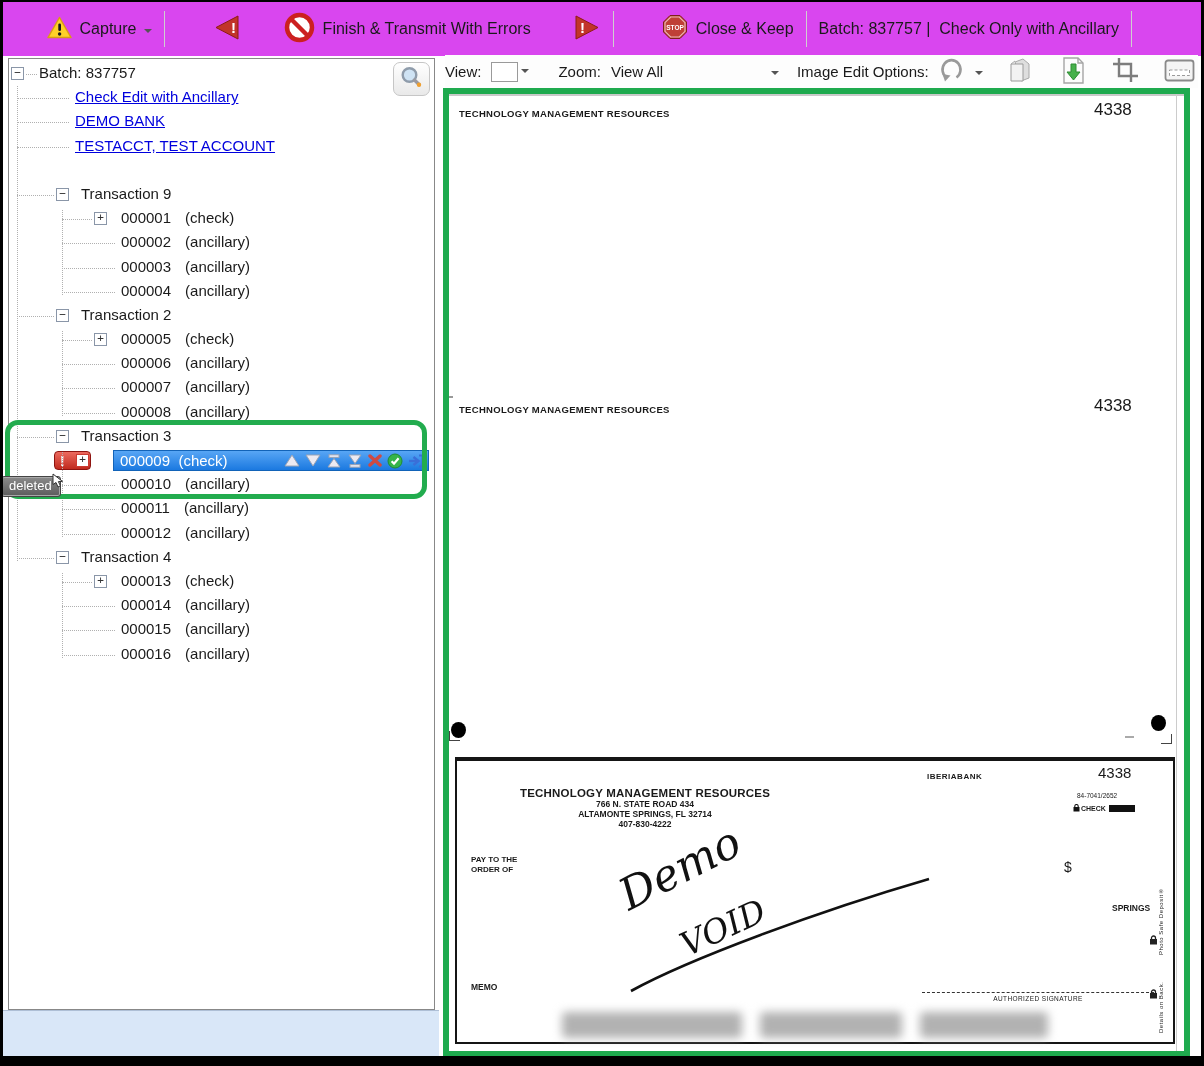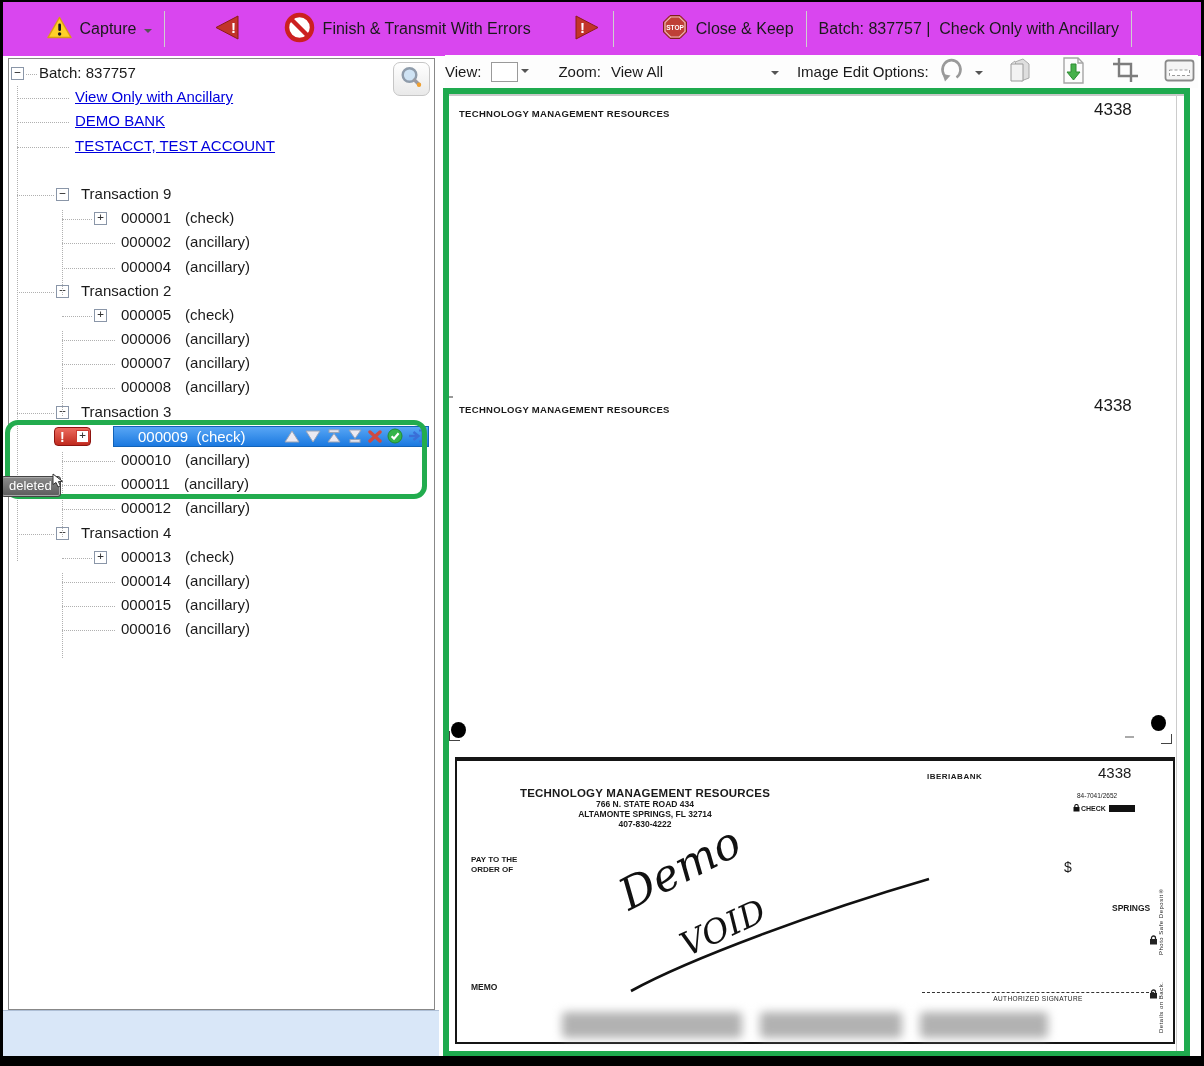--- a/index.html
+++ b/index.html
@@ -135,7 +135,7 @@
   <div class="lpanel">
     <div class="treebody" id="treebody">
         <div class="trow"><span class="ebox" style="left:2px">−</span><span class="hg" style="left:17px;top:12px;width:11px"></span><span class="tlabel" style="left:30px">Batch: 837757</span></div>
-        <div class="trow"><span class="hg" style="left:8px;top:12px;width:52px"></span><a class="tlabel link" style="left:66px">View Only with Ancillary</a></div>
+        <div class="trow"><span class="hg" style="left:8px;top:12px;width:52px"></span><a class="tlabel link" style="left:66px">Check Edit with Ancillary</a></div>
         <div class="trow"><span class="hg" style="left:8px;top:12px;width:52px"></span><a class="tlabel link" style="left:66px">DEMO BANK</a></div>
         <div class="trow"><span class="hg" style="left:8px;top:12px;width:52px"></span><a class="tlabel link" style="left:66px">TESTACCT, TEST ACCOUNT</a></div>
         <div class="trow"></div>

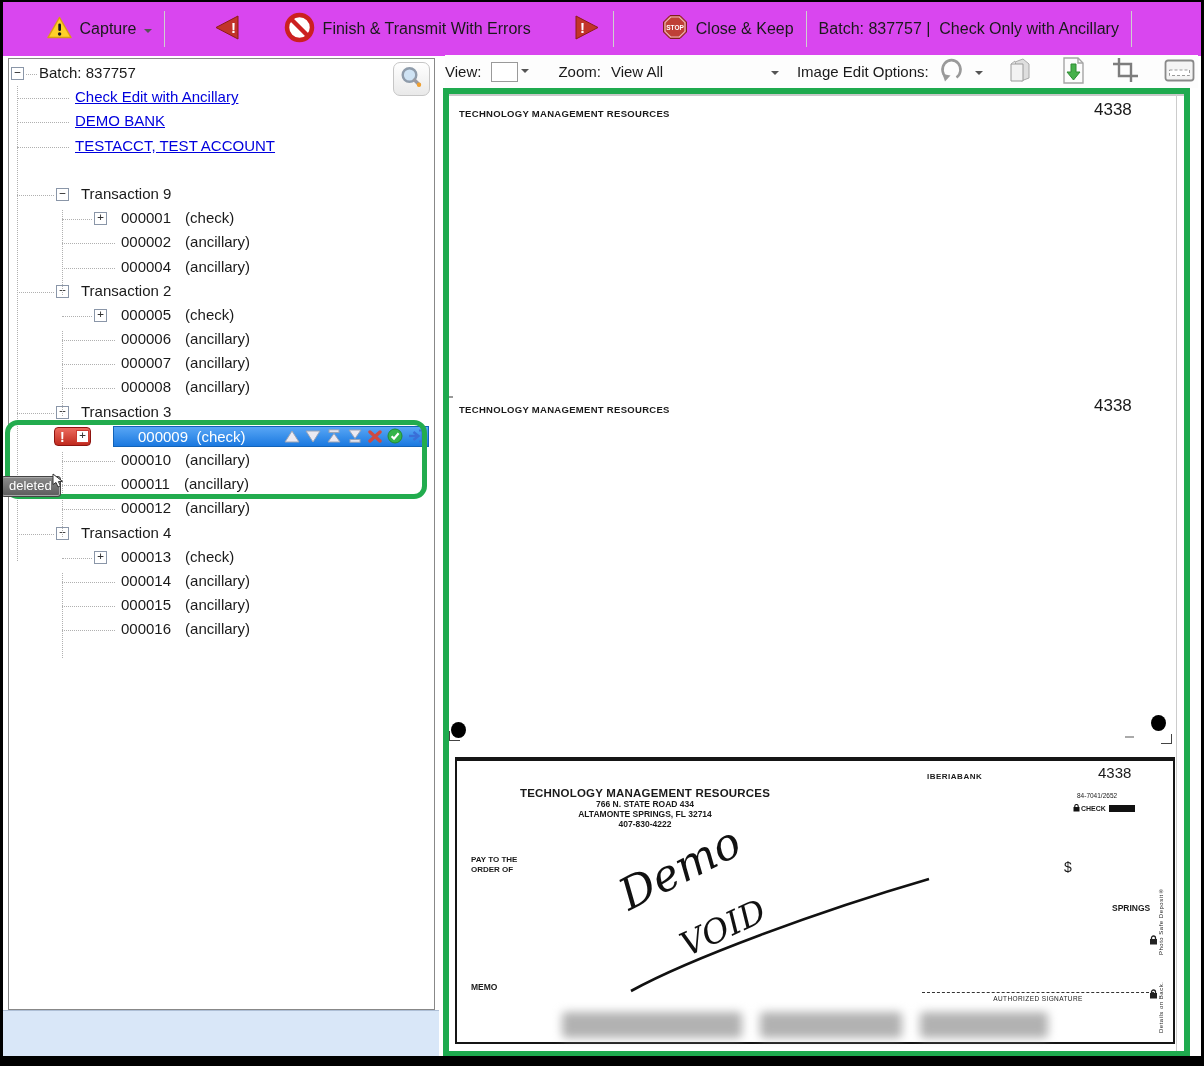--- a/index.html
+++ b/index.html
@@ -142,6 +142,7 @@
         <div class="trow"><span class="hg" style="left:8px;top:12px;width:37px"></span><span class="ebox" style="left:47px">−</span><span class="tlabel" style="left:72px">Transaction 9</span></div>
         <div class="trow"><span class="hg" style="left:53px;top:12px;width:30px"></span><span class="ebox" style="left:85px">+</span><span class="tlabel" style="left:112px">000001<span class="itype">(check)</span></span></div>
         <div class="trow"><span class="hg" style="left:53px;top:12px;width:53px"></span><span class="tlabel" style="left:112px">000002<span class="itype">(ancillary)</span></span></div>
+        <div class="trow"><span class="hg" style="left:53px;top:12px;width:53px"></span><span class="tlabel" style="left:112px">000003<span class="itype">(ancillary)</span></span></div>
         <div class="trow"><span class="hg" style="left:53px;top:12px;width:53px"></span><span class="tlabel" style="left:112px">000004<span class="itype">(ancillary)</span></span></div>
         <div class="trow"><span class="hg" style="left:8px;top:12px;width:37px"></span><span class="ebox" style="left:47px">−</span><span class="tlabel" style="left:72px">Transaction 2</span></div>
         <div class="trow"><span class="hg" style="left:53px;top:12px;width:30px"></span><span class="ebox" style="left:85px">+</span><span class="tlabel" style="left:112px">000005<span class="itype">(check)</span></span></div>

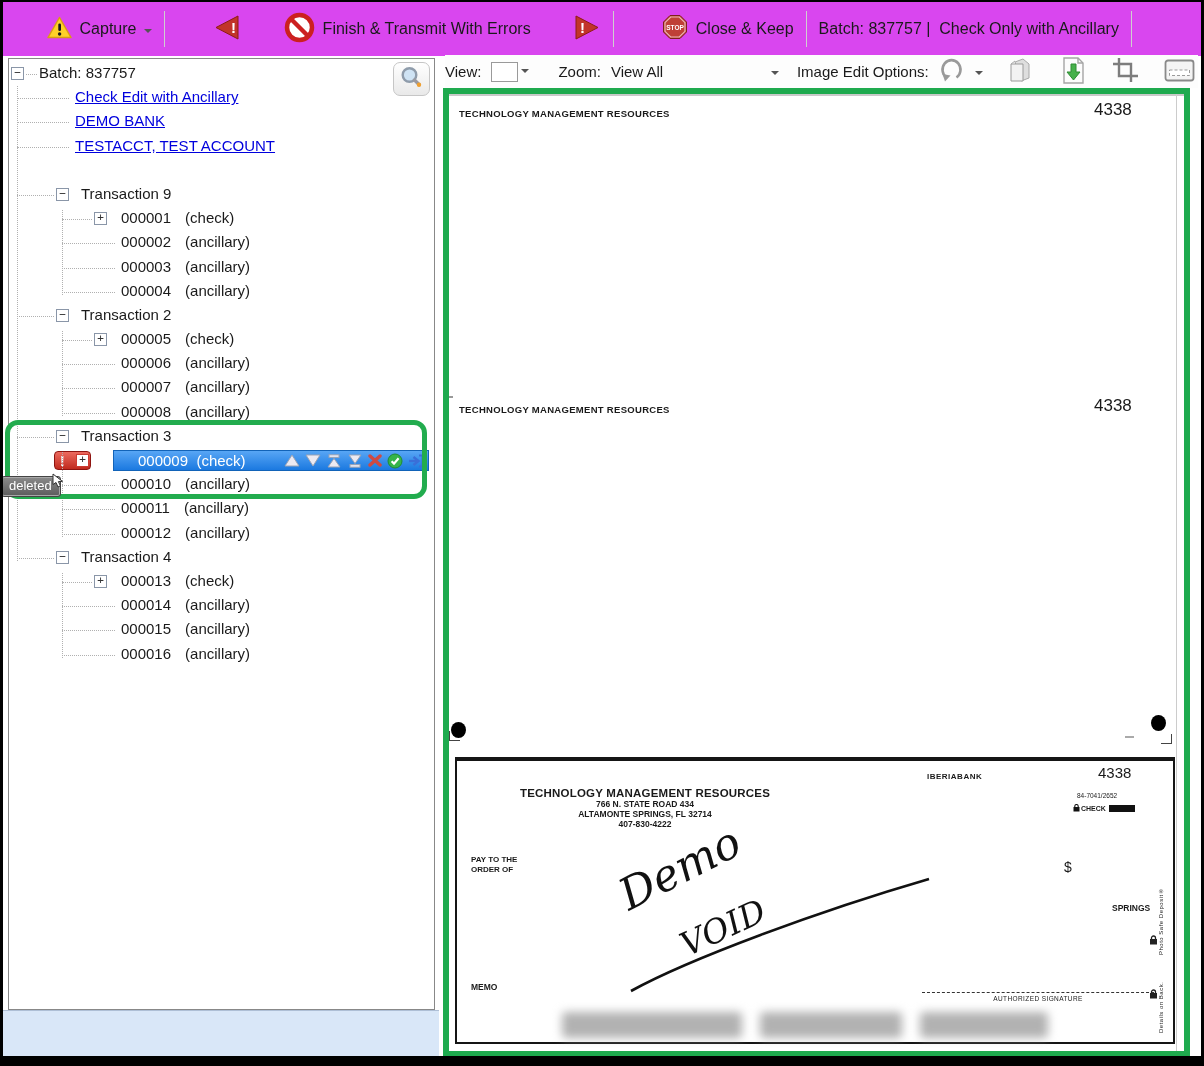--- a/index.html
+++ b/index.html
@@ -27,7 +27,7 @@
   .bang{position:absolute;left:5px;top:1px;color:#fff;font-weight:bold;font-size:14px;}
   .eboxr{left:auto;right:1px;top:2px;border-color:#cc3b32;}
   .selrow{position:absolute;left:104px;top:1px;right:5px;height:21px;background:linear-gradient(#58a6f5,#1b79e0);border:1px solid #1263b8;display:flex;align-items:center;color:#fff;}
-  .selText{padding-left:24px;flex:1;}
+  .selText{padding-left:6px;flex:1;}
   .selIcons{display:flex;gap:5px;align-items:center;padding-right:4px;}
   .hlbox{position:absolute;left:-4px;top:361px;width:422px;height:79px;border:5px solid #22ac4e;border-radius:13px;pointer-events:none;z-index:5;}
   .delbadge{position:absolute;left:-8px;top:417px;height:21px;padding:1px 8px 0 7px;background:linear-gradient(#8a8a8a,#5c5c5c);border:1px solid #444;border-radius:3px;box-shadow:inset 0 0 0 1px #a8a8a8;color:#fff;font-size:13px;z-index:6;}

